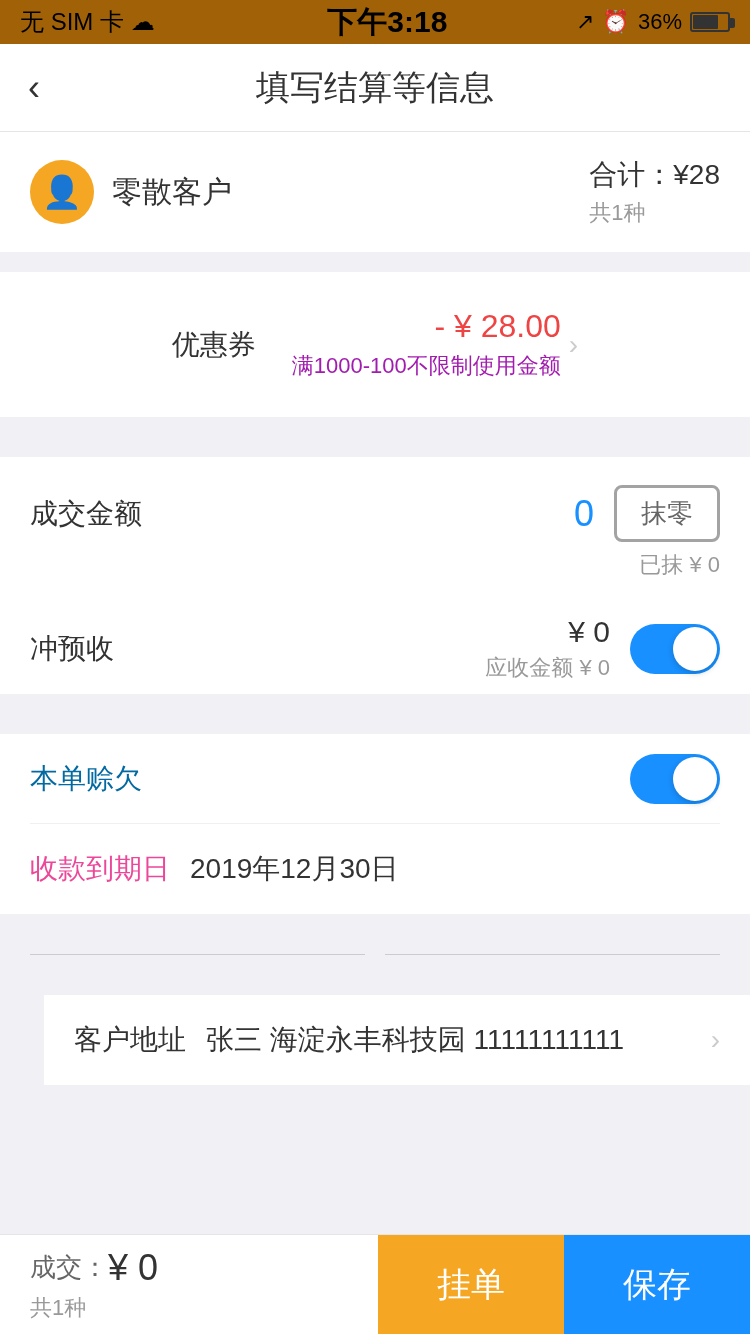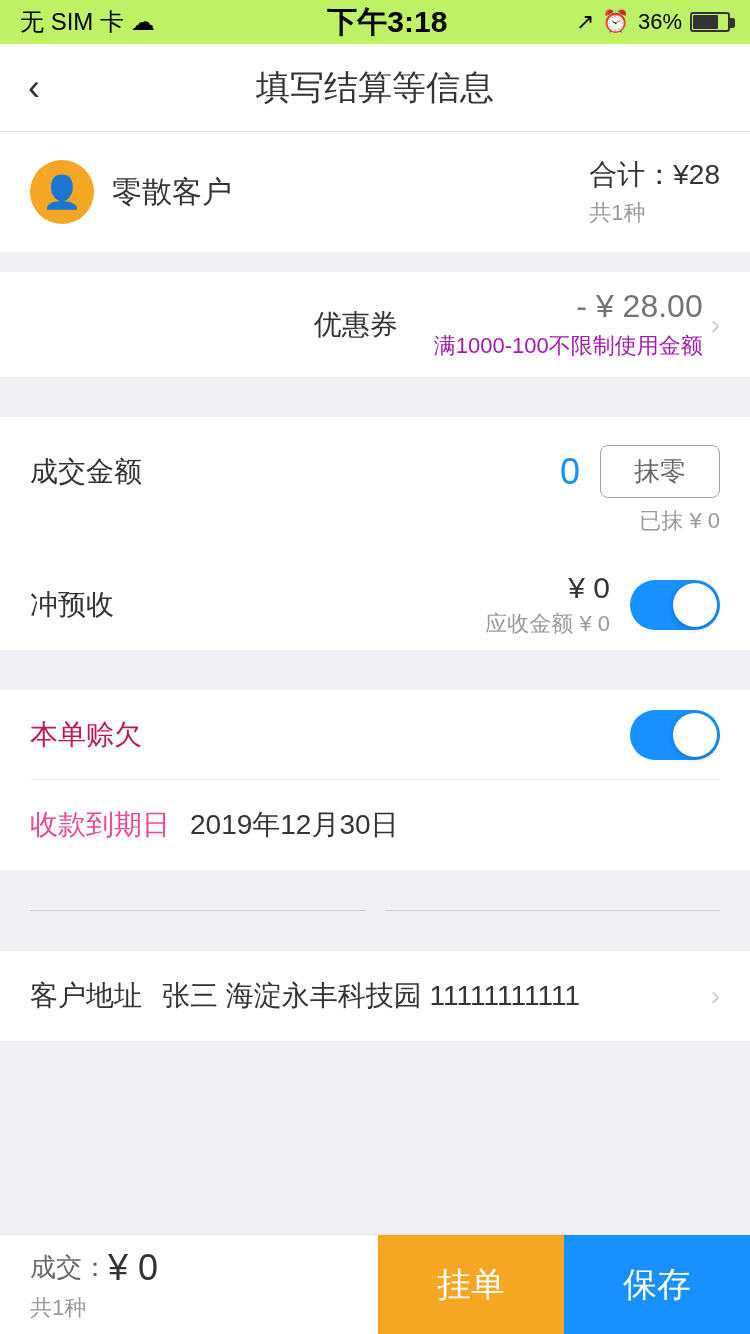--- a/index.html
+++ b/index.html
@@ -17,7 +17,7 @@
     .status-bar {
       width: 750px;
       height: 44px;
-      background: #bef264;
+      background: #a16207;
       display: flex;
       align-items: center;
       justify-content: space-between;

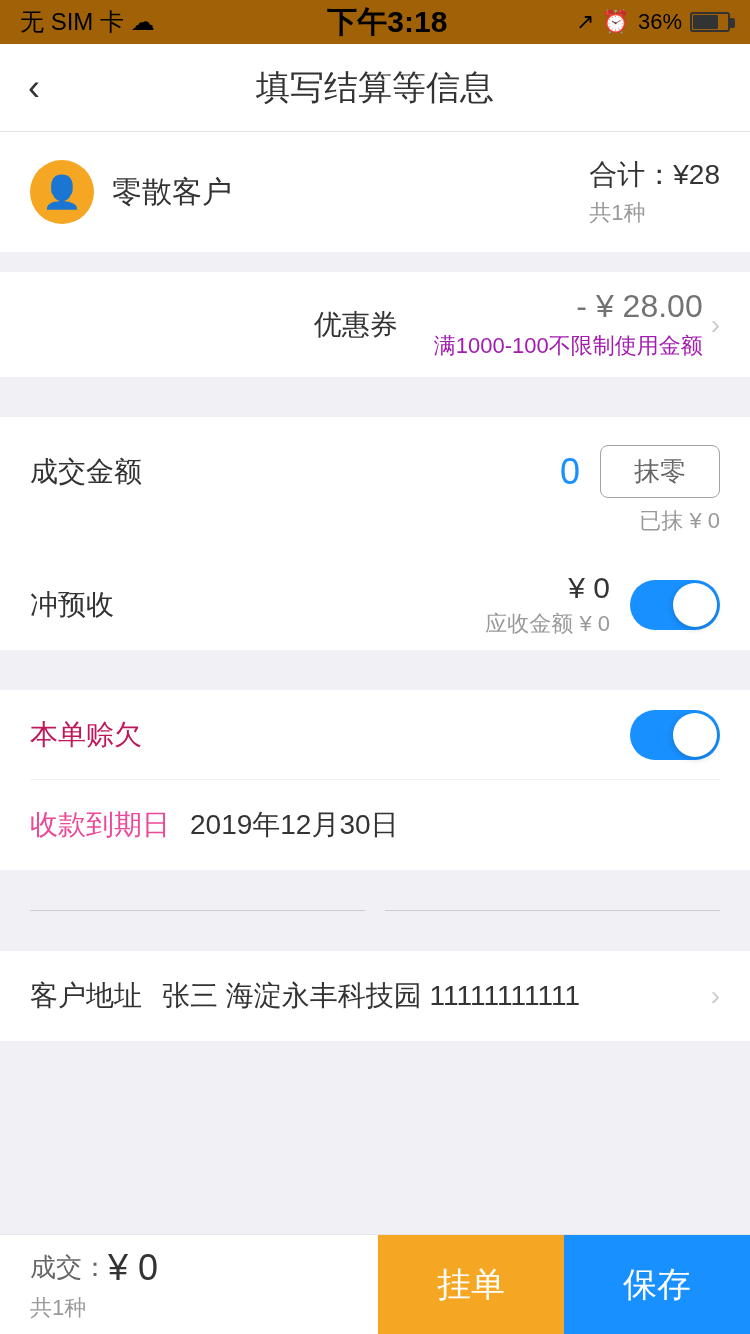--- a/index.html
+++ b/index.html
@@ -99,8 +99,8 @@
     .form-row {
       display: flex;
       align-items: center;
-      justify-content: flex-end;
-      padding: 16px 30px;
+      justify-content: center;
+      padding: 36px 30px;
       border-bottom: 1px solid #f0f0f0;
       min-height: 90px;
     }

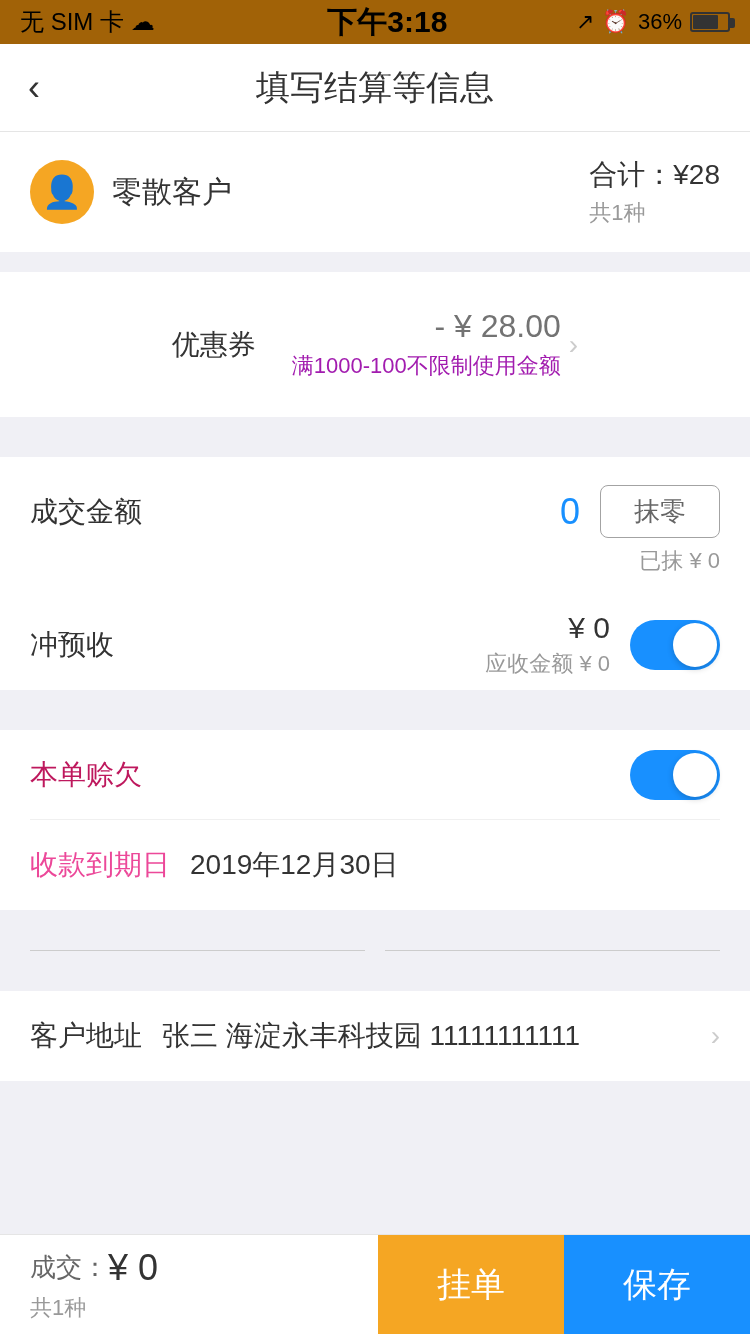--- a/index.html
+++ b/index.html
@@ -107,7 +107,7 @@
     .form-row:last-child { border-bottom: none; }
     .form-label { font-size: 28px; color: #333; min-width: 120px; }
     .coupon-right { display: flex; flex-direction: column; align-items: flex-end; gap: 6px; }
-    .coupon-discount { font-size: 32px; color: #737373; font-weight: 500; }
+    .coupon-discount { font-size: 32px; color: #ef4444; font-weight: 500; }
     .coupon-desc { font-size: 22px; color: #a21caf; }
     .coupon-arrow { font-size: 28px; color: #ccc; margin-left: 8px; }
 

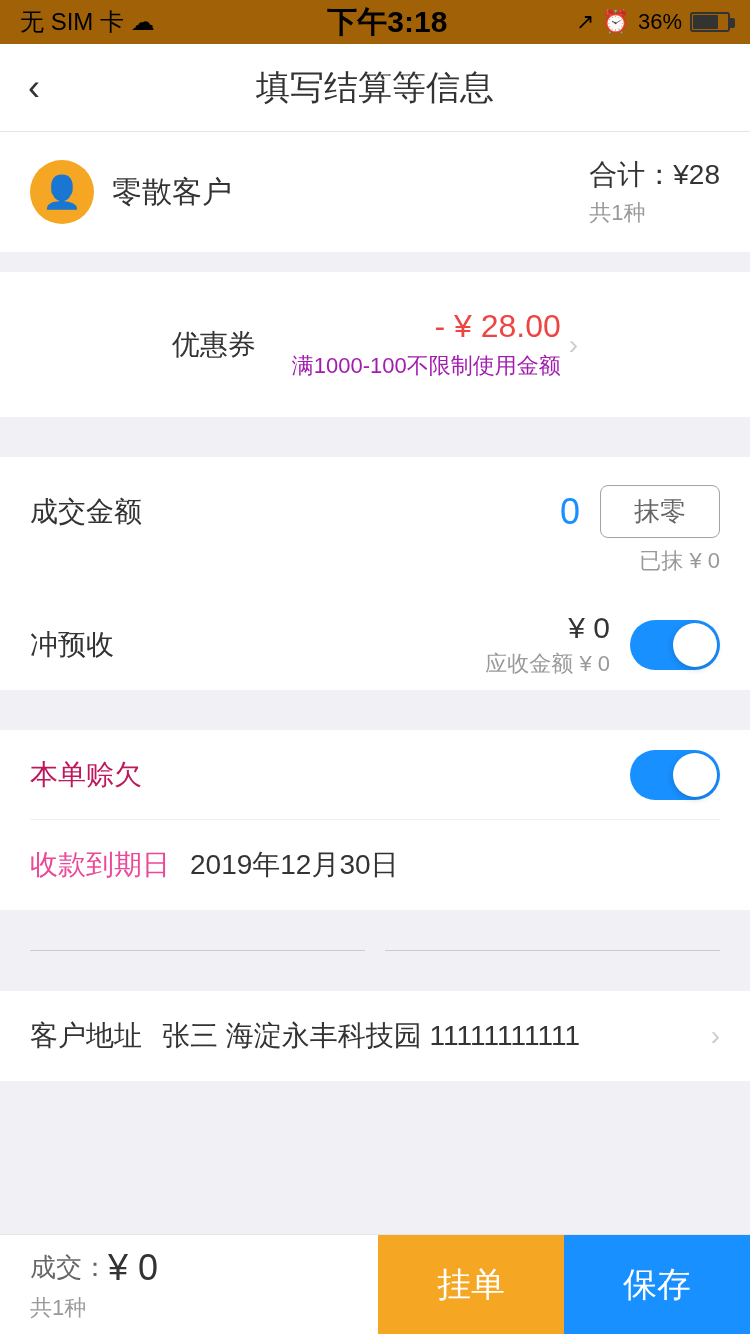--- a/index.html
+++ b/index.html
@@ -134,9 +134,9 @@
       width: 80px;
     }
     .round-zero-btn {
-      border: 1px solid #a3a3a3;
+      border: 3px solid #a3a3a3;
       border-radius: 8px;
-      padding: 8px 33px;
+      padding: 8px 24px;
       font-size: 26px;
       color: #666;
       background: #fff;

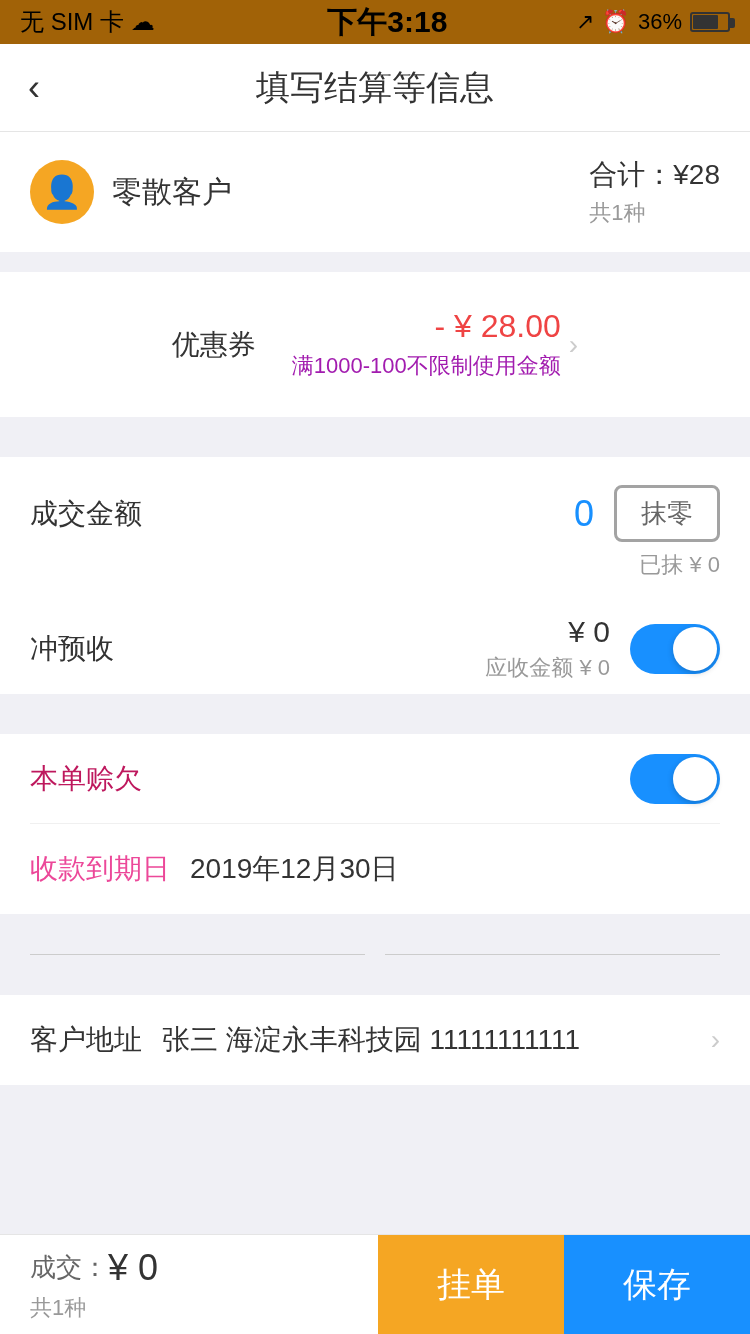--- a/index.html
+++ b/index.html
@@ -193,7 +193,7 @@
       min-height: 90px;
       border-bottom: 1px solid #f0f0f0;
     }
-    .debt-label { font-size: 28px; color: #be185d; }
+    .debt-label { font-size: 28px; color: #0369a1; }
 
     
     .due-row {

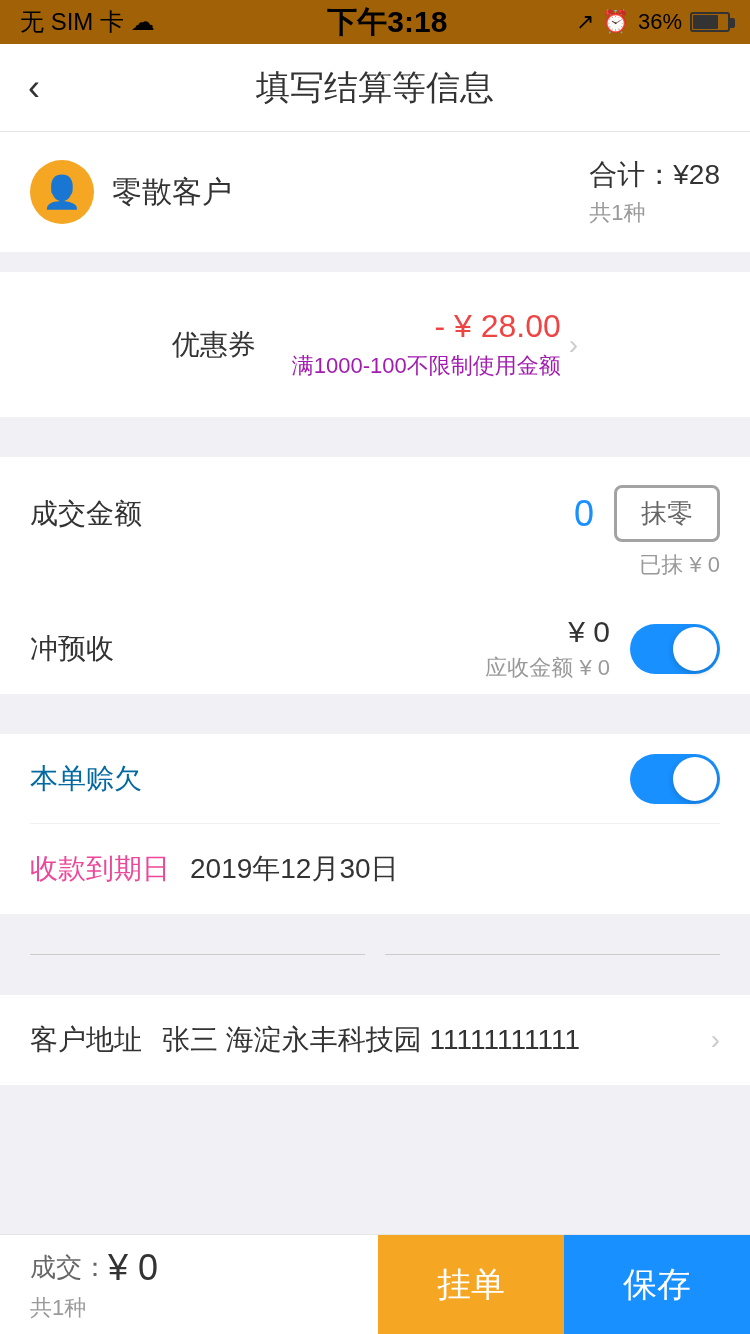--- a/index.html
+++ b/index.html
@@ -229,6 +229,7 @@
       background: #fff;
       margin-top: 20px;
       padding: 0 30px;
+      margin-left: 44px;
     }
     .address-row {
       display: flex;

